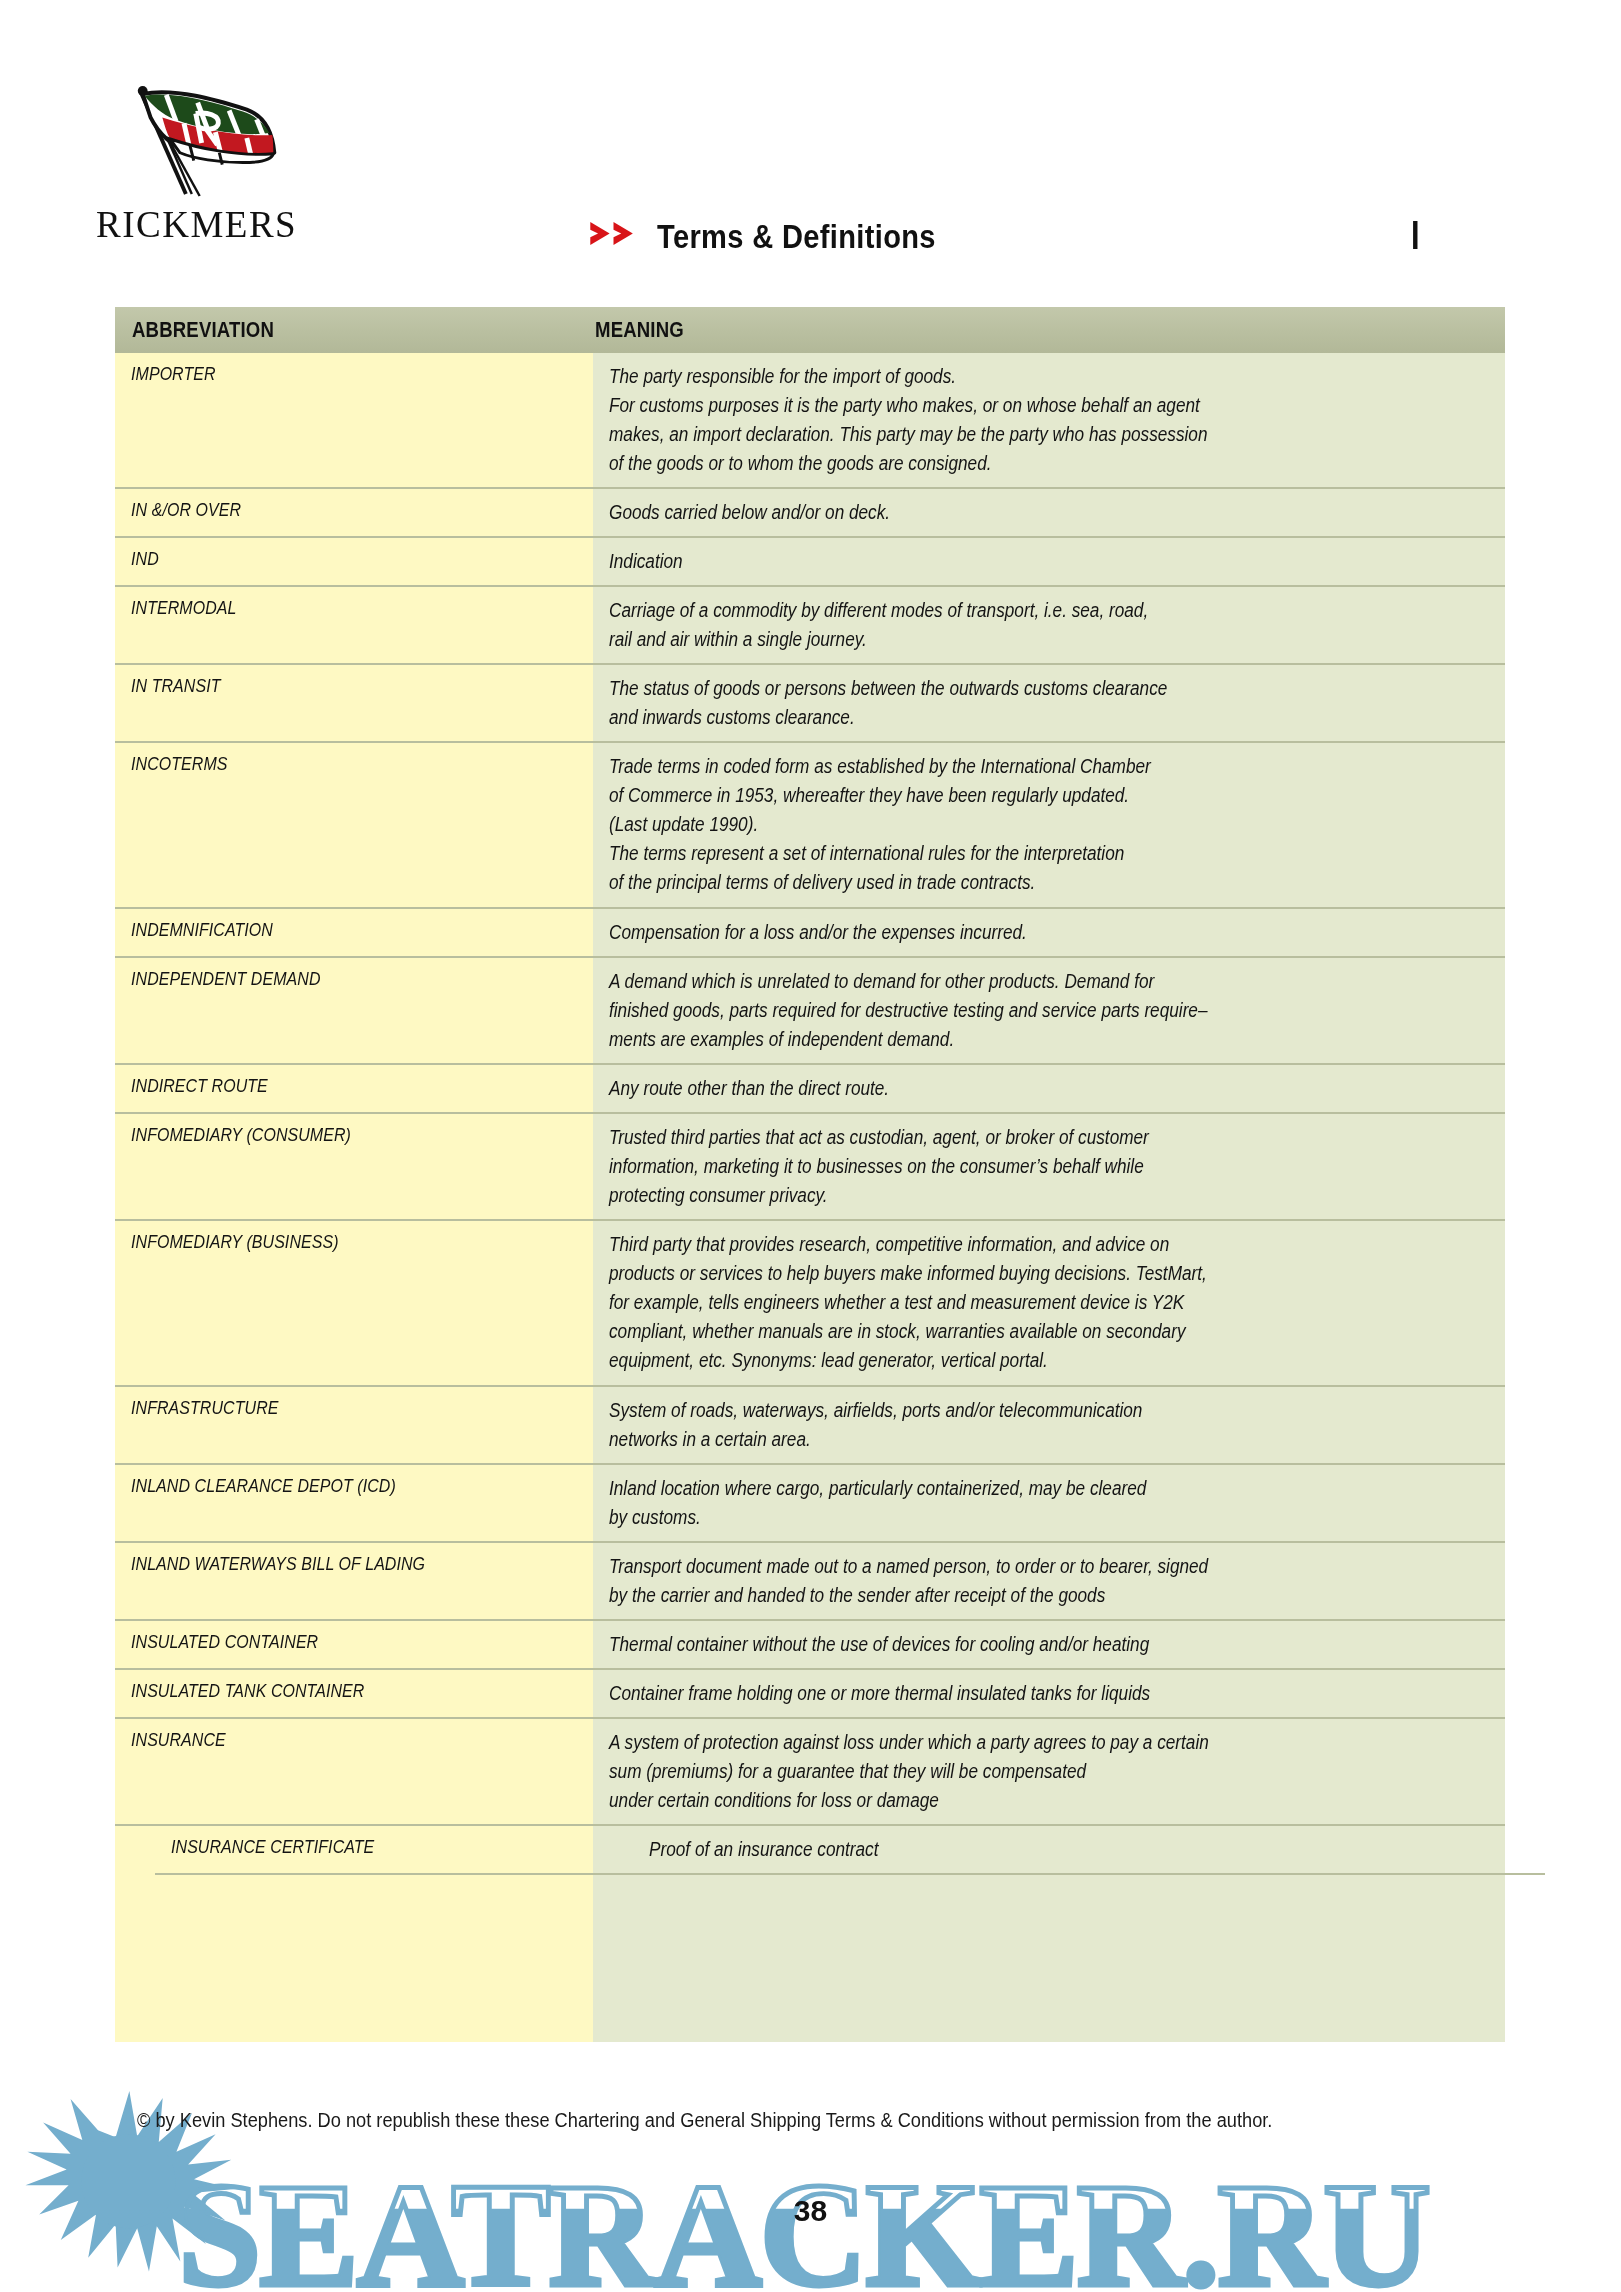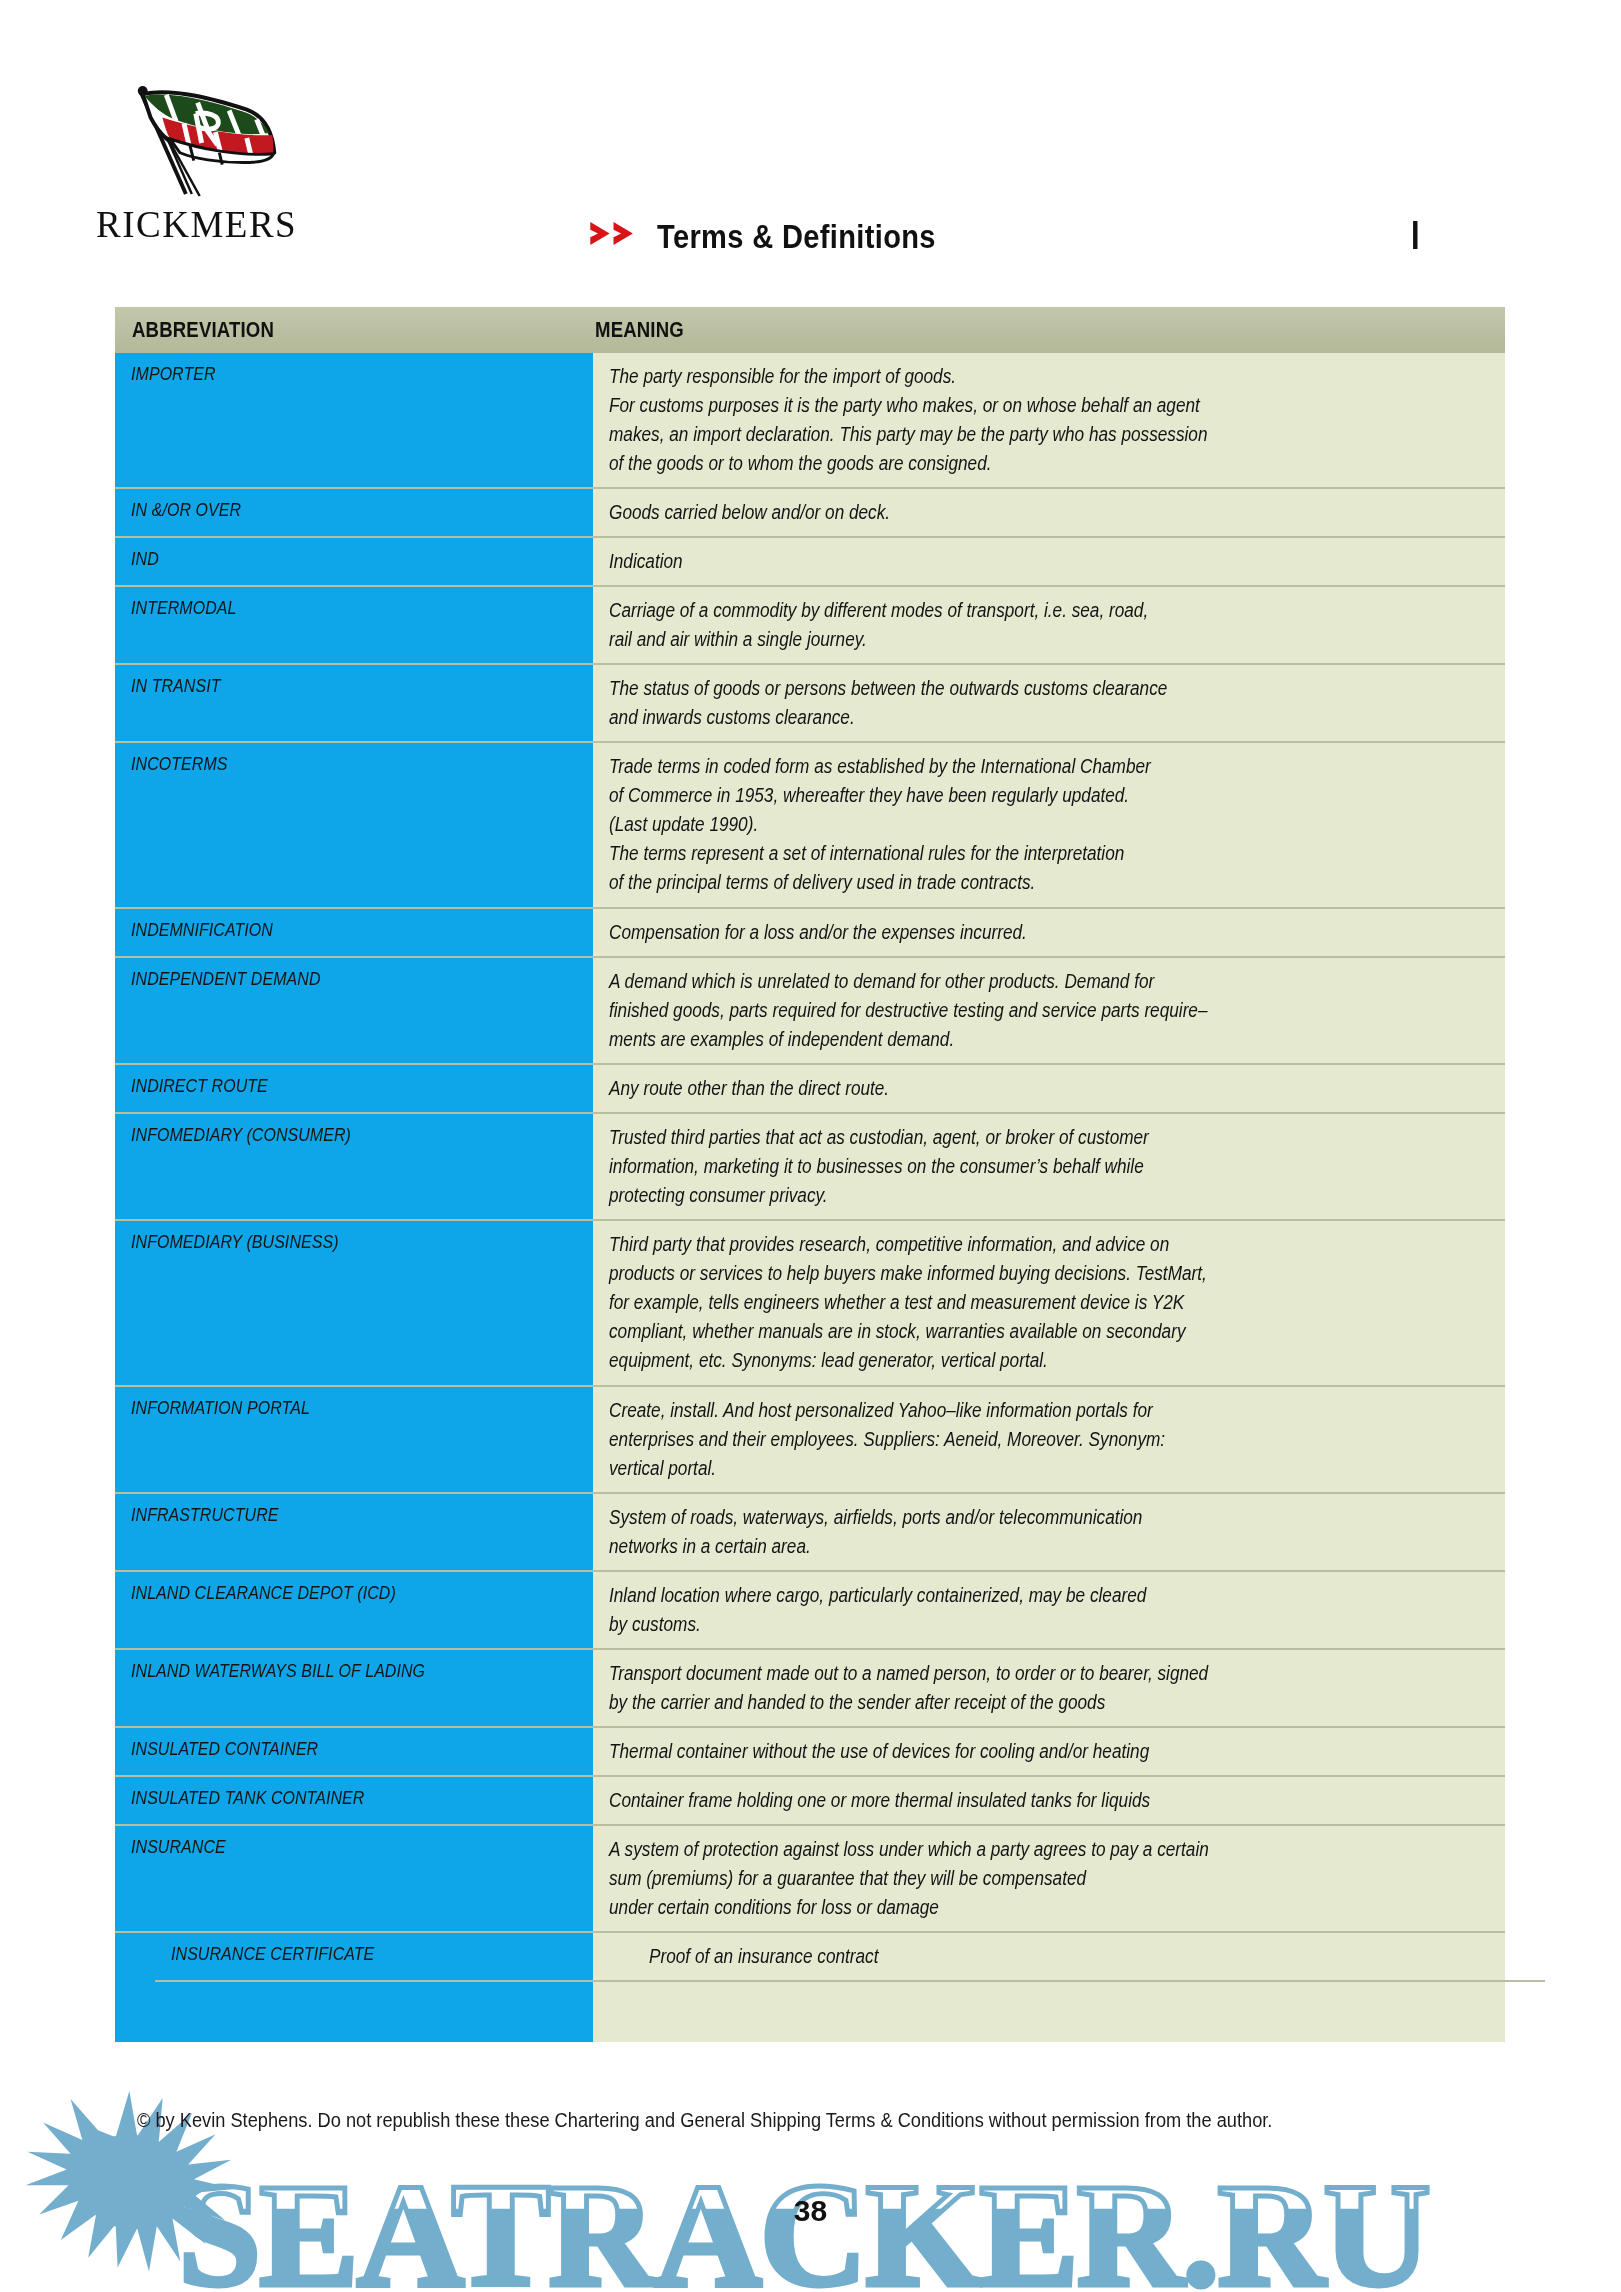--- a/index.html
+++ b/index.html
@@ -99,7 +99,7 @@
     top: 307px;
     width: 1390px;
     height: 1735px;
-    background: #0ea5e9;
+    background: #fef9c3;
   }
   .col-bg {
     position: absolute;

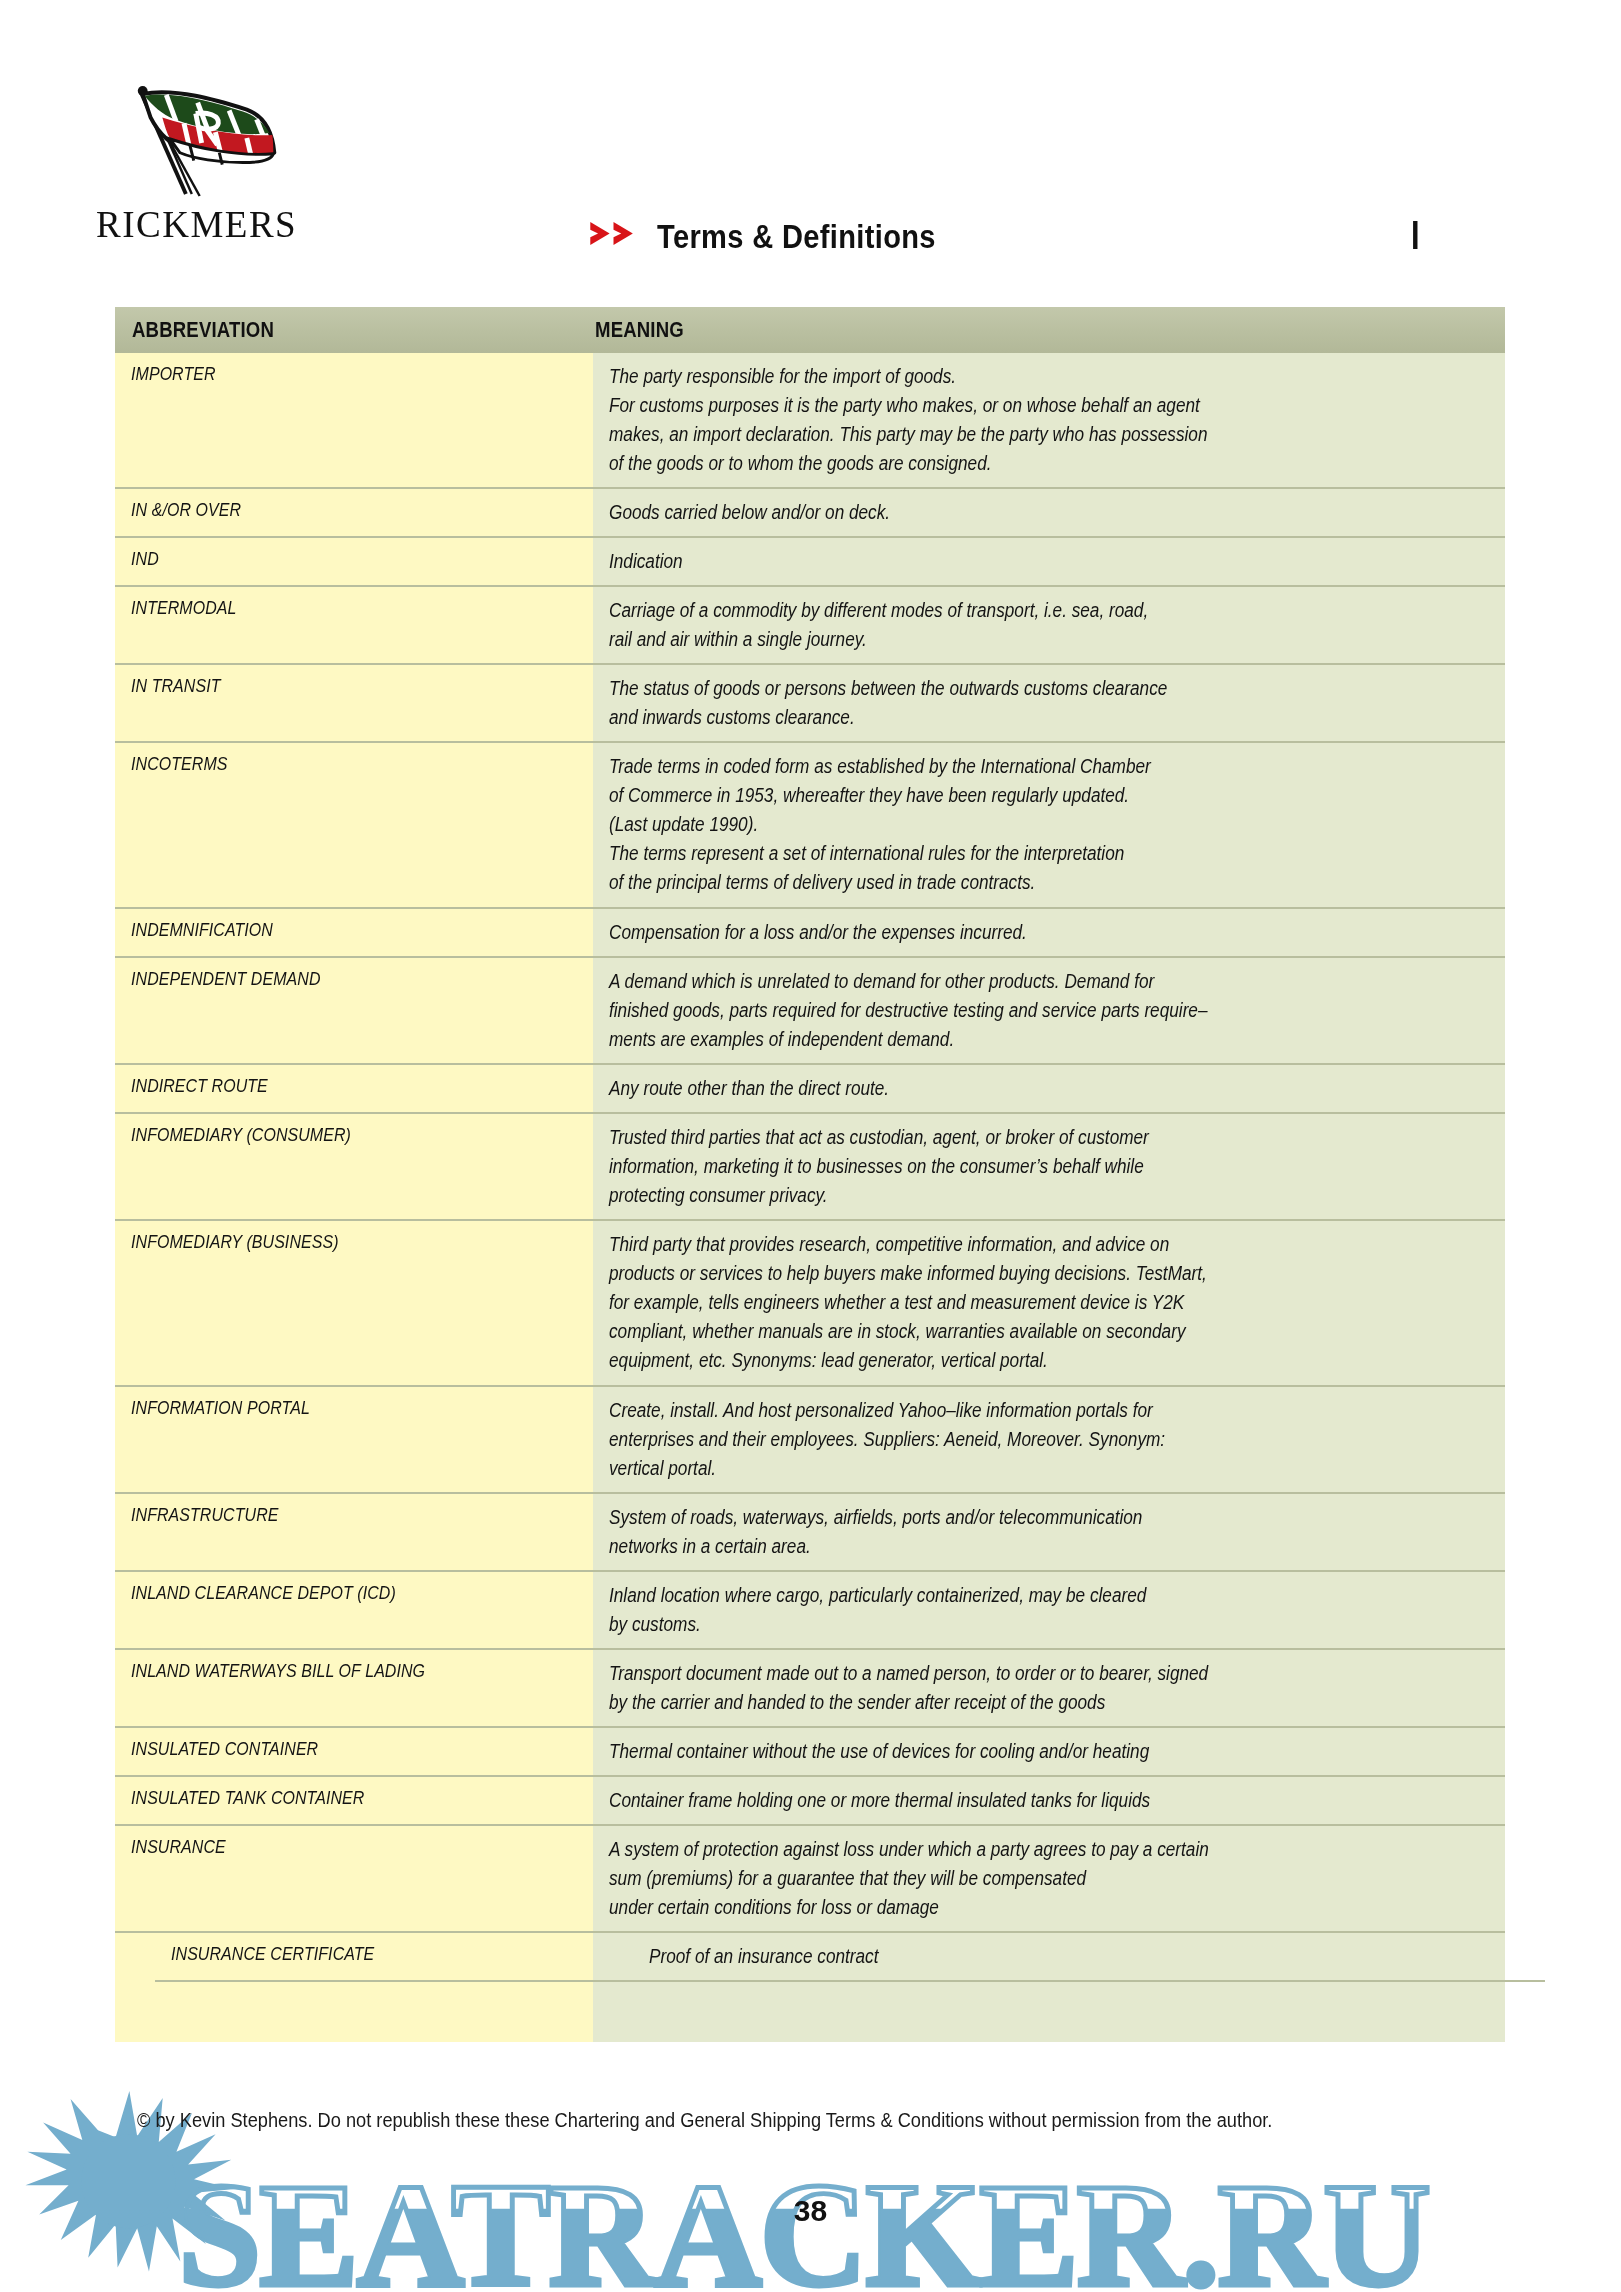--- a/index.html
+++ b/index.html
@@ -371,14 +371,6 @@
             <span class="ln">equipment, etc. Synonyms: lead generator, vertical portal.</span>
           </div>
         </div>
-        <div class="row" style="height: 107px;">
-          <div class="cell-abbr">INFORMATION PORTAL</div>
-          <div class="cell-mean">
-            <span class="ln">Create, install. And host personalized Yahoo–like information portals for</span>
-            <span class="ln">enterprises and their employees. Suppliers: Aeneid, Moreover. Synonym:</span>
-            <span class="ln">vertical portal.</span>
-          </div>
-        </div>
         <div class="row" style="height: 78px;">
           <div class="cell-abbr">INFRASTRUCTURE</div>
           <div class="cell-mean">

